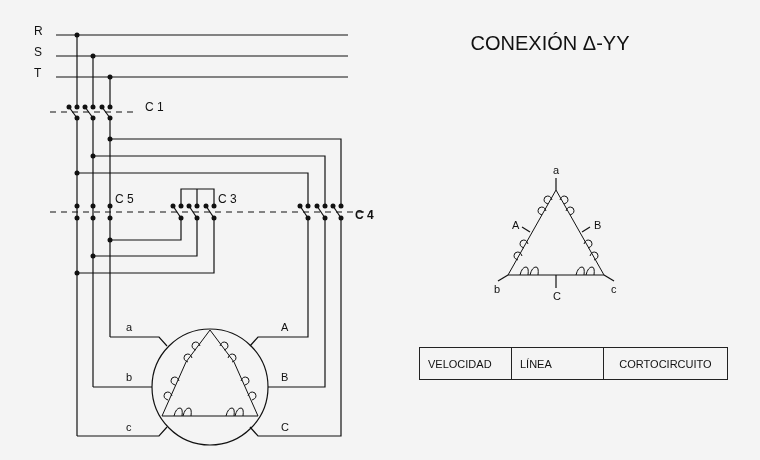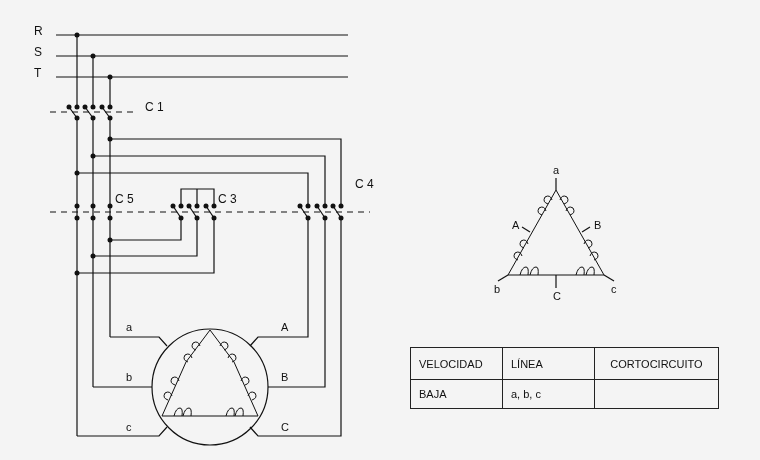--- a/index.html
+++ b/index.html
@@ -174,6 +174,7 @@
 <div class="lbl" style="left:611px;top:283px;">c</div>
 
 <div class="title">
+  <div>CONEXIÓN  Δ-YY</div>
 </div>
 
 <table class="speed">

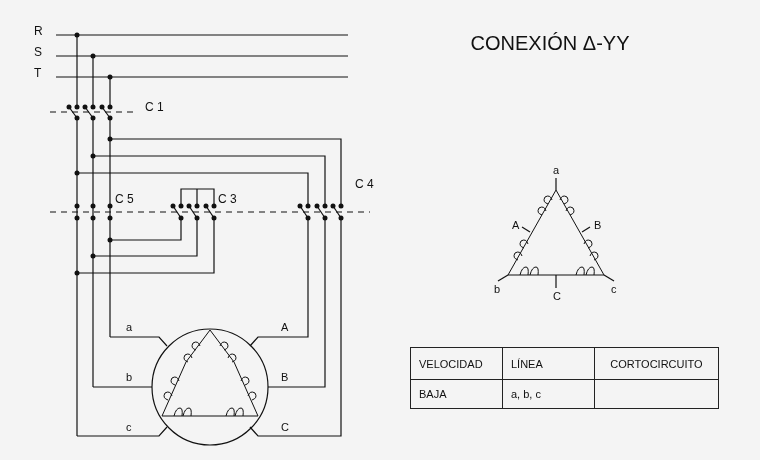--- a/index.html
+++ b/index.html
@@ -157,7 +157,7 @@
 <div class="lbl-big" style="left:145px;top:100px;text-align:center;">C 1</div>
 <div class="lbl-big" style="left:115px;top:192px;">C 5</div>
 <div class="lbl-big" style="left:218px;top:192px;">C 3</div>
-<div class="lbl-big" style="left:355px;top:177px;">C 4</div>
+<div class="lbl-big" style="left:355px;top:208px;font-weight:bold;">C 4</div>
 
 <div class="lbl" style="left:126px;top:321px;">a</div>
 <div class="lbl" style="left:126px;top:371px;">b</div>

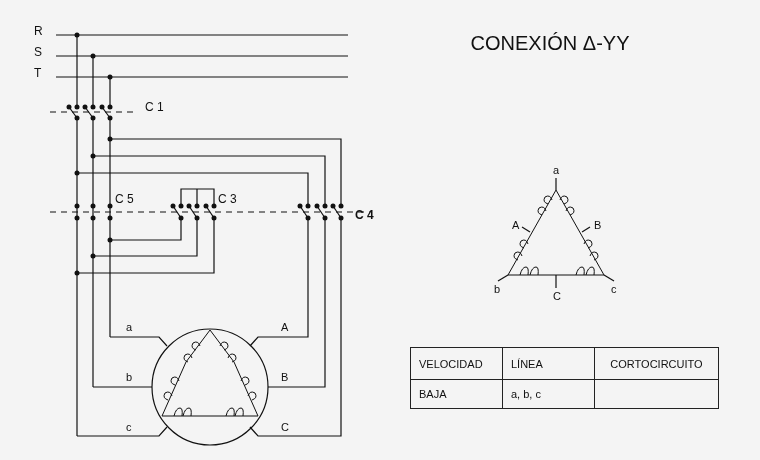--- a/index.html
+++ b/index.html
@@ -7,7 +7,7 @@
   svg.diagram { position:absolute; left:0; top:0; }
   .title { position:absolute; left:420px; top:30px; width:260px; text-align:center; font-size:20px; line-height:26px; color:#111; }
   .title div { white-space:nowrap; }
-  table.speed { position:absolute; left:410px; top:347px; border-collapse:collapse; font-size:11px;padding-left:36px; }
+  table.speed { position:absolute; left:419px; top:347px; border-collapse:collapse; font-size:11px;padding-left:36px; }
   table.speed td, table.speed th { border:1px solid #222; height:28px; font-weight:normal; padding:0 8px; }
   table.speed th { height:31px; }
   .c1 { width:75px; text-align:left; }

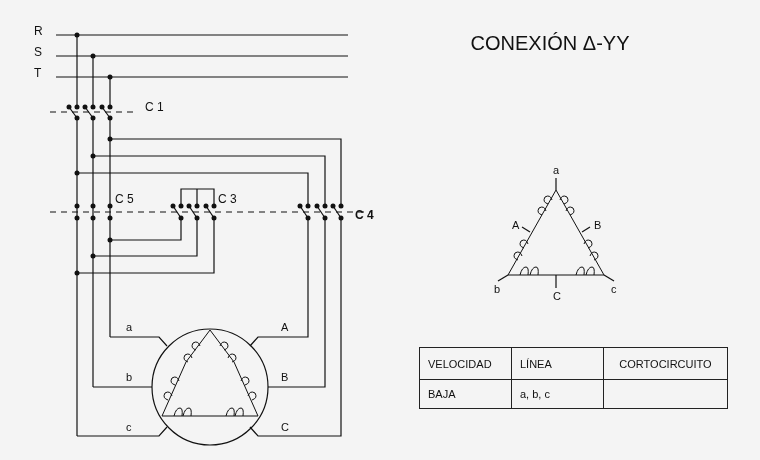--- a/index.html
+++ b/index.html
@@ -184,11 +184,6 @@
     <th class="c2">LÍNEA</th>
     <th class="c3">CORTOCIRCUITO</th>
   </tr>
-  <tr>
-    <td class="c1">BAJA</td>
-    <td class="c2">a, b, c</td>
-    <td class="c3"></td>
-  </tr>
 </tbody>
   </table>
 

